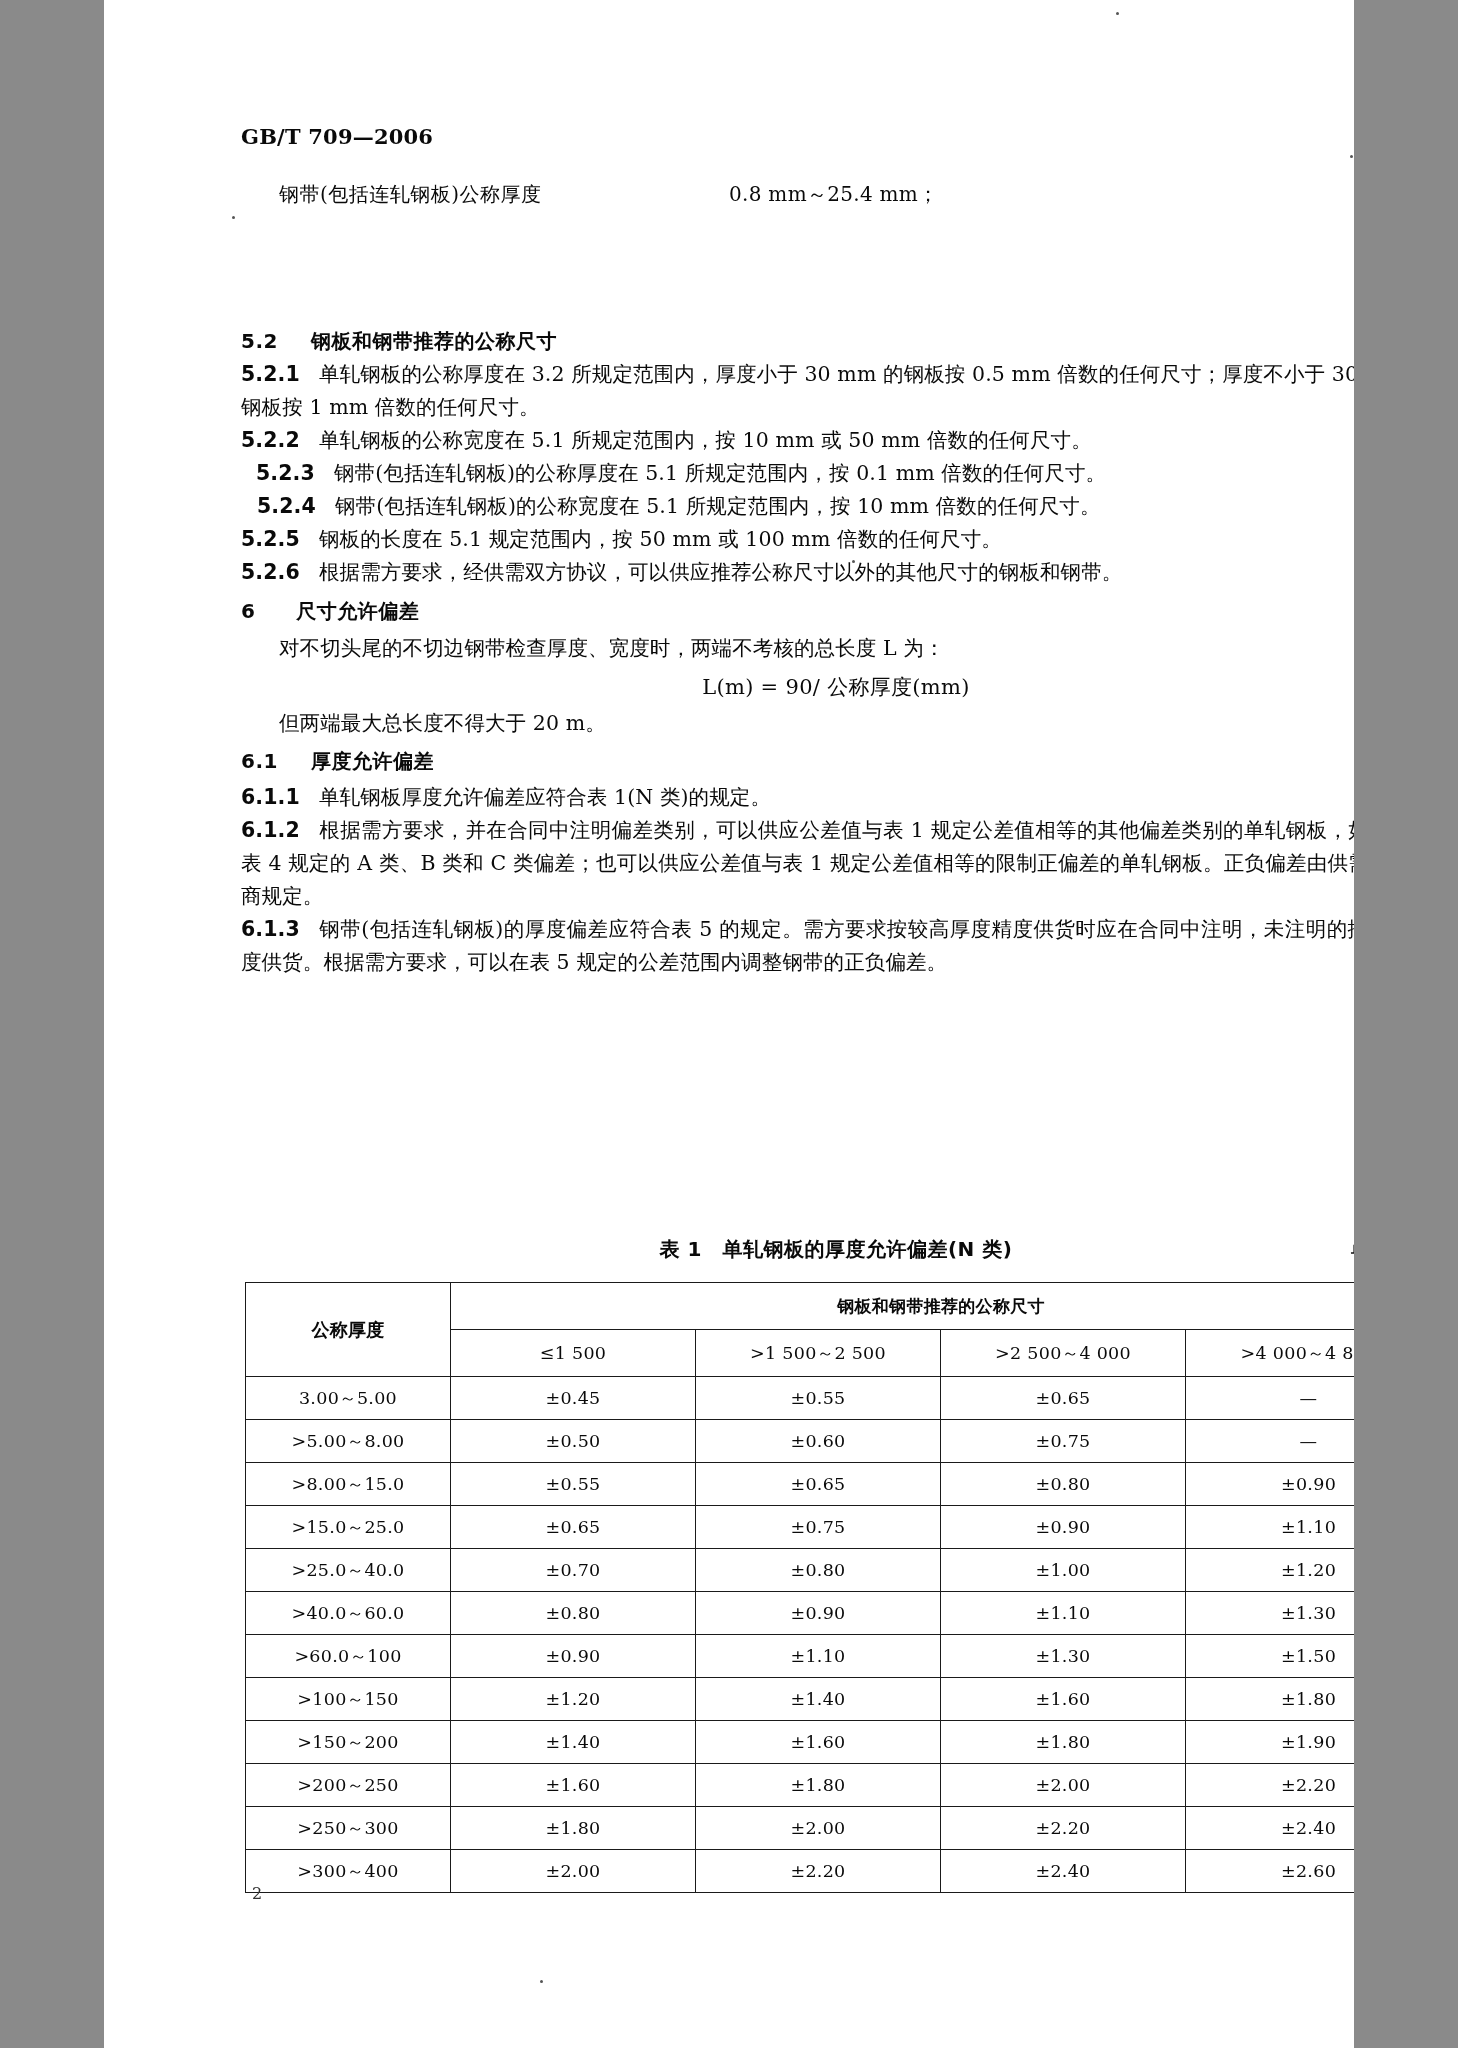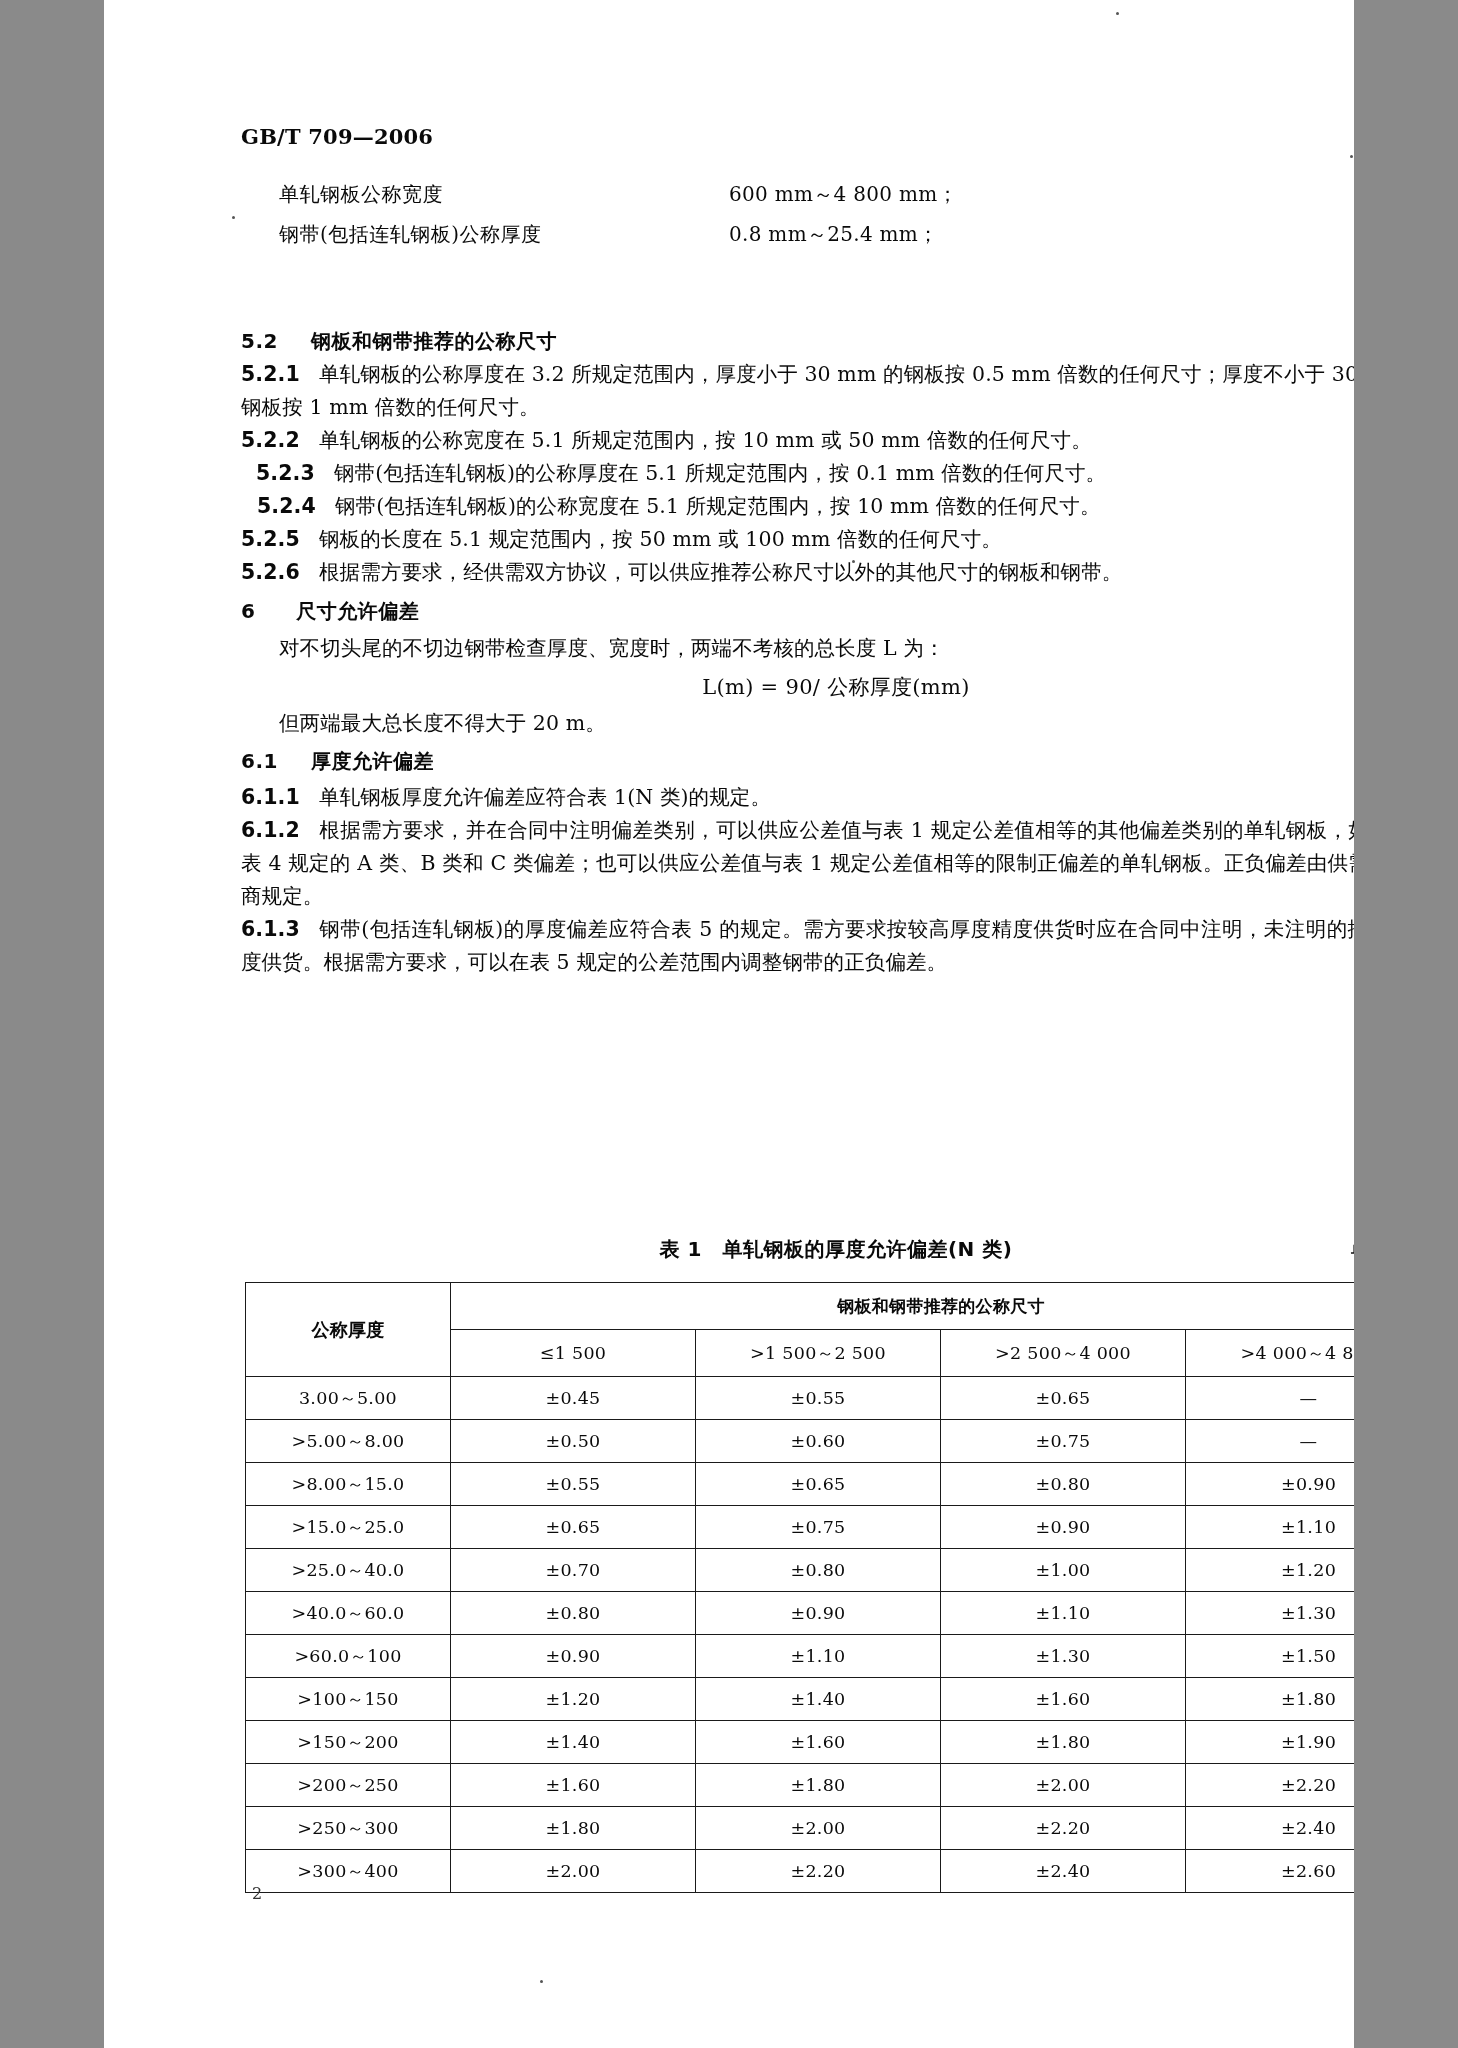--- a/index.html
+++ b/index.html
@@ -160,10 +160,6 @@
 
     <table class="dim-list" style="left:38px;">
       <tbody>
-        <tr>
-          <td class="label">单轧钢板公称宽度</td>
-          <td class="value">600 mm～4 800 mm；</td>
-        </tr>
         <tr>
           <td class="label">钢带(包括连轧钢板)公称厚度</td>
           <td class="value">0.8 mm～25.4 mm；</td>

